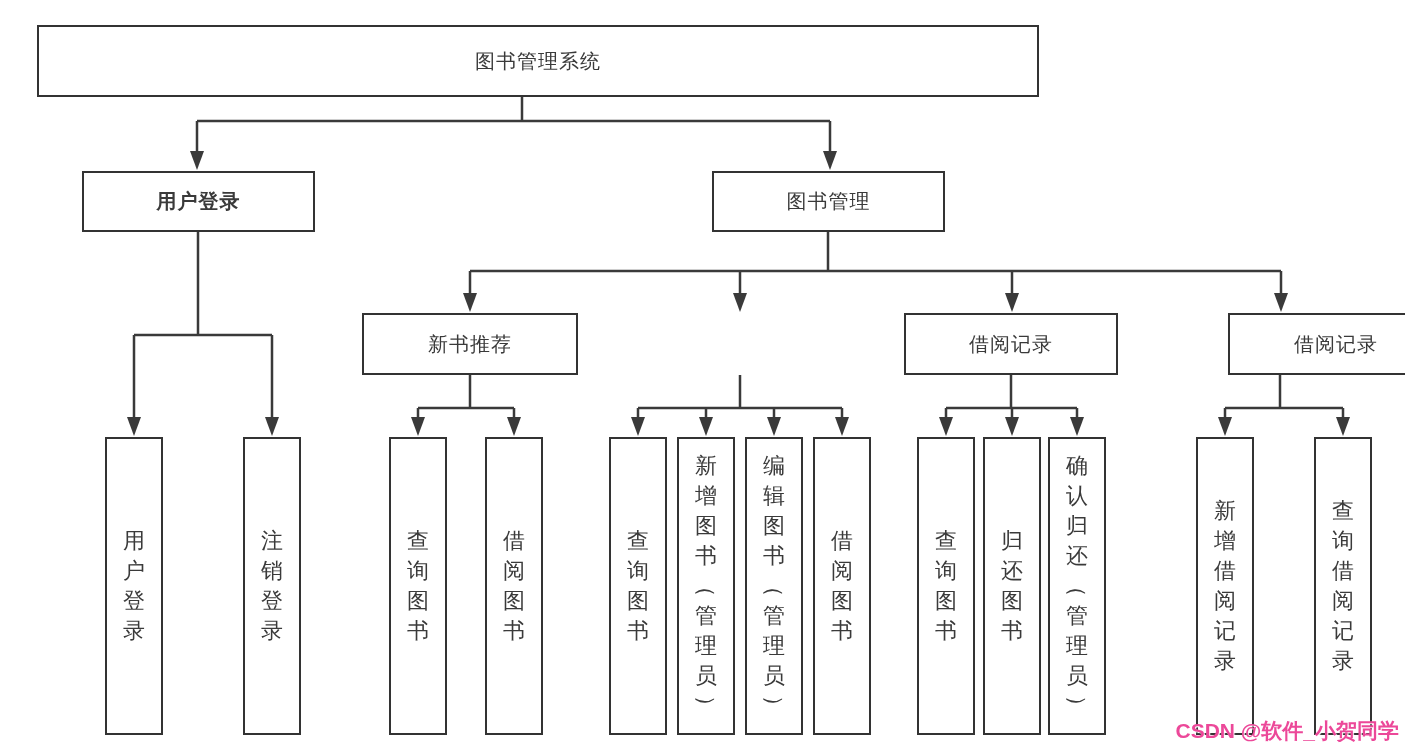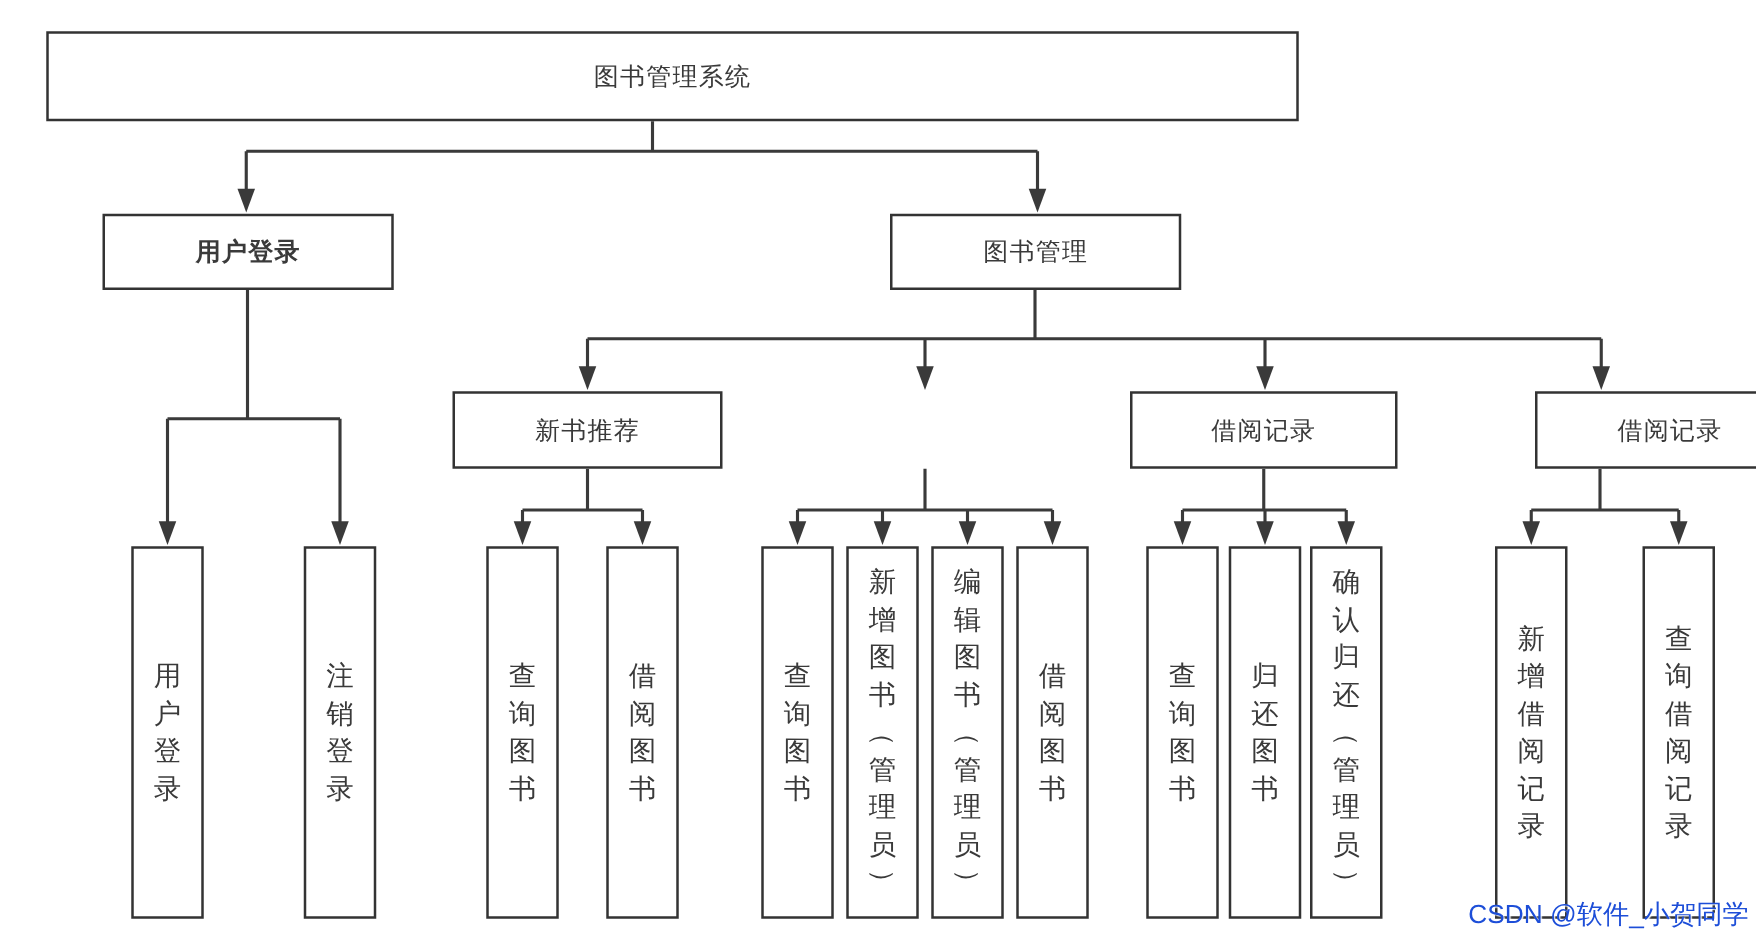--- a/index.html
+++ b/index.html
@@ -76,9 +76,10 @@
     right: 6px;
     bottom: 2px;
     font-size: 21px;
-    color: #1d4ed8;
+    color: #ec4899;
     text-shadow: 1px 1px 1px #ffffff;
     white-space: nowrap;
+    font-weight: bold;
   }
 </style>
 </head>

